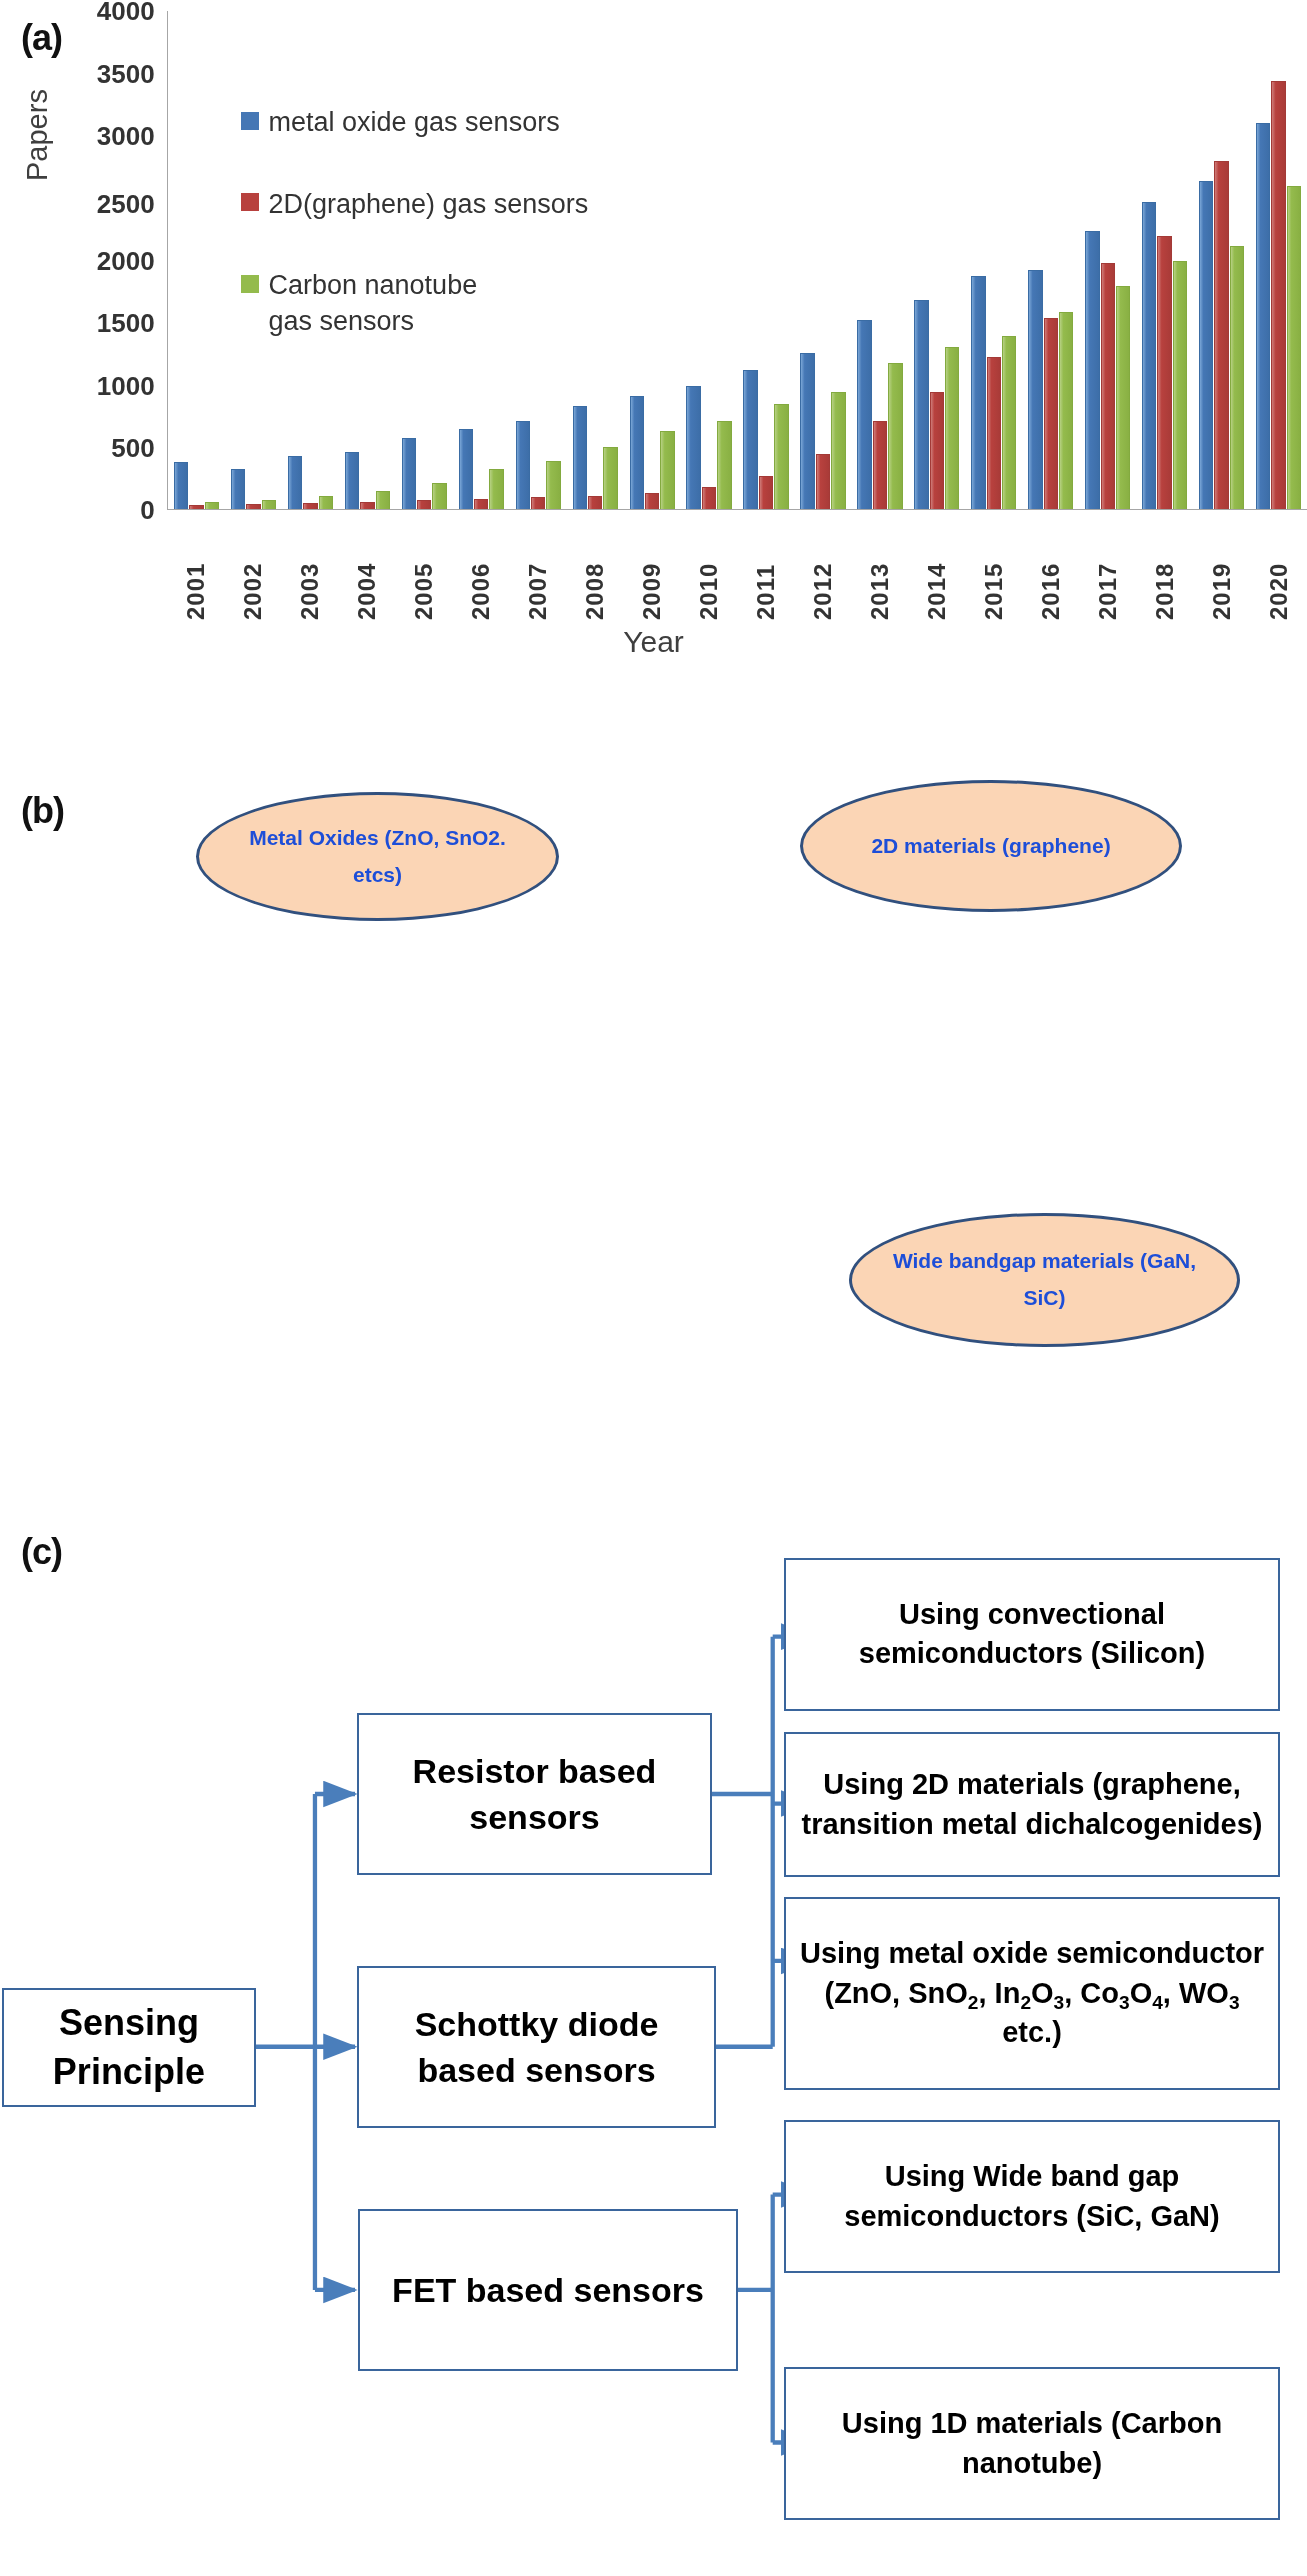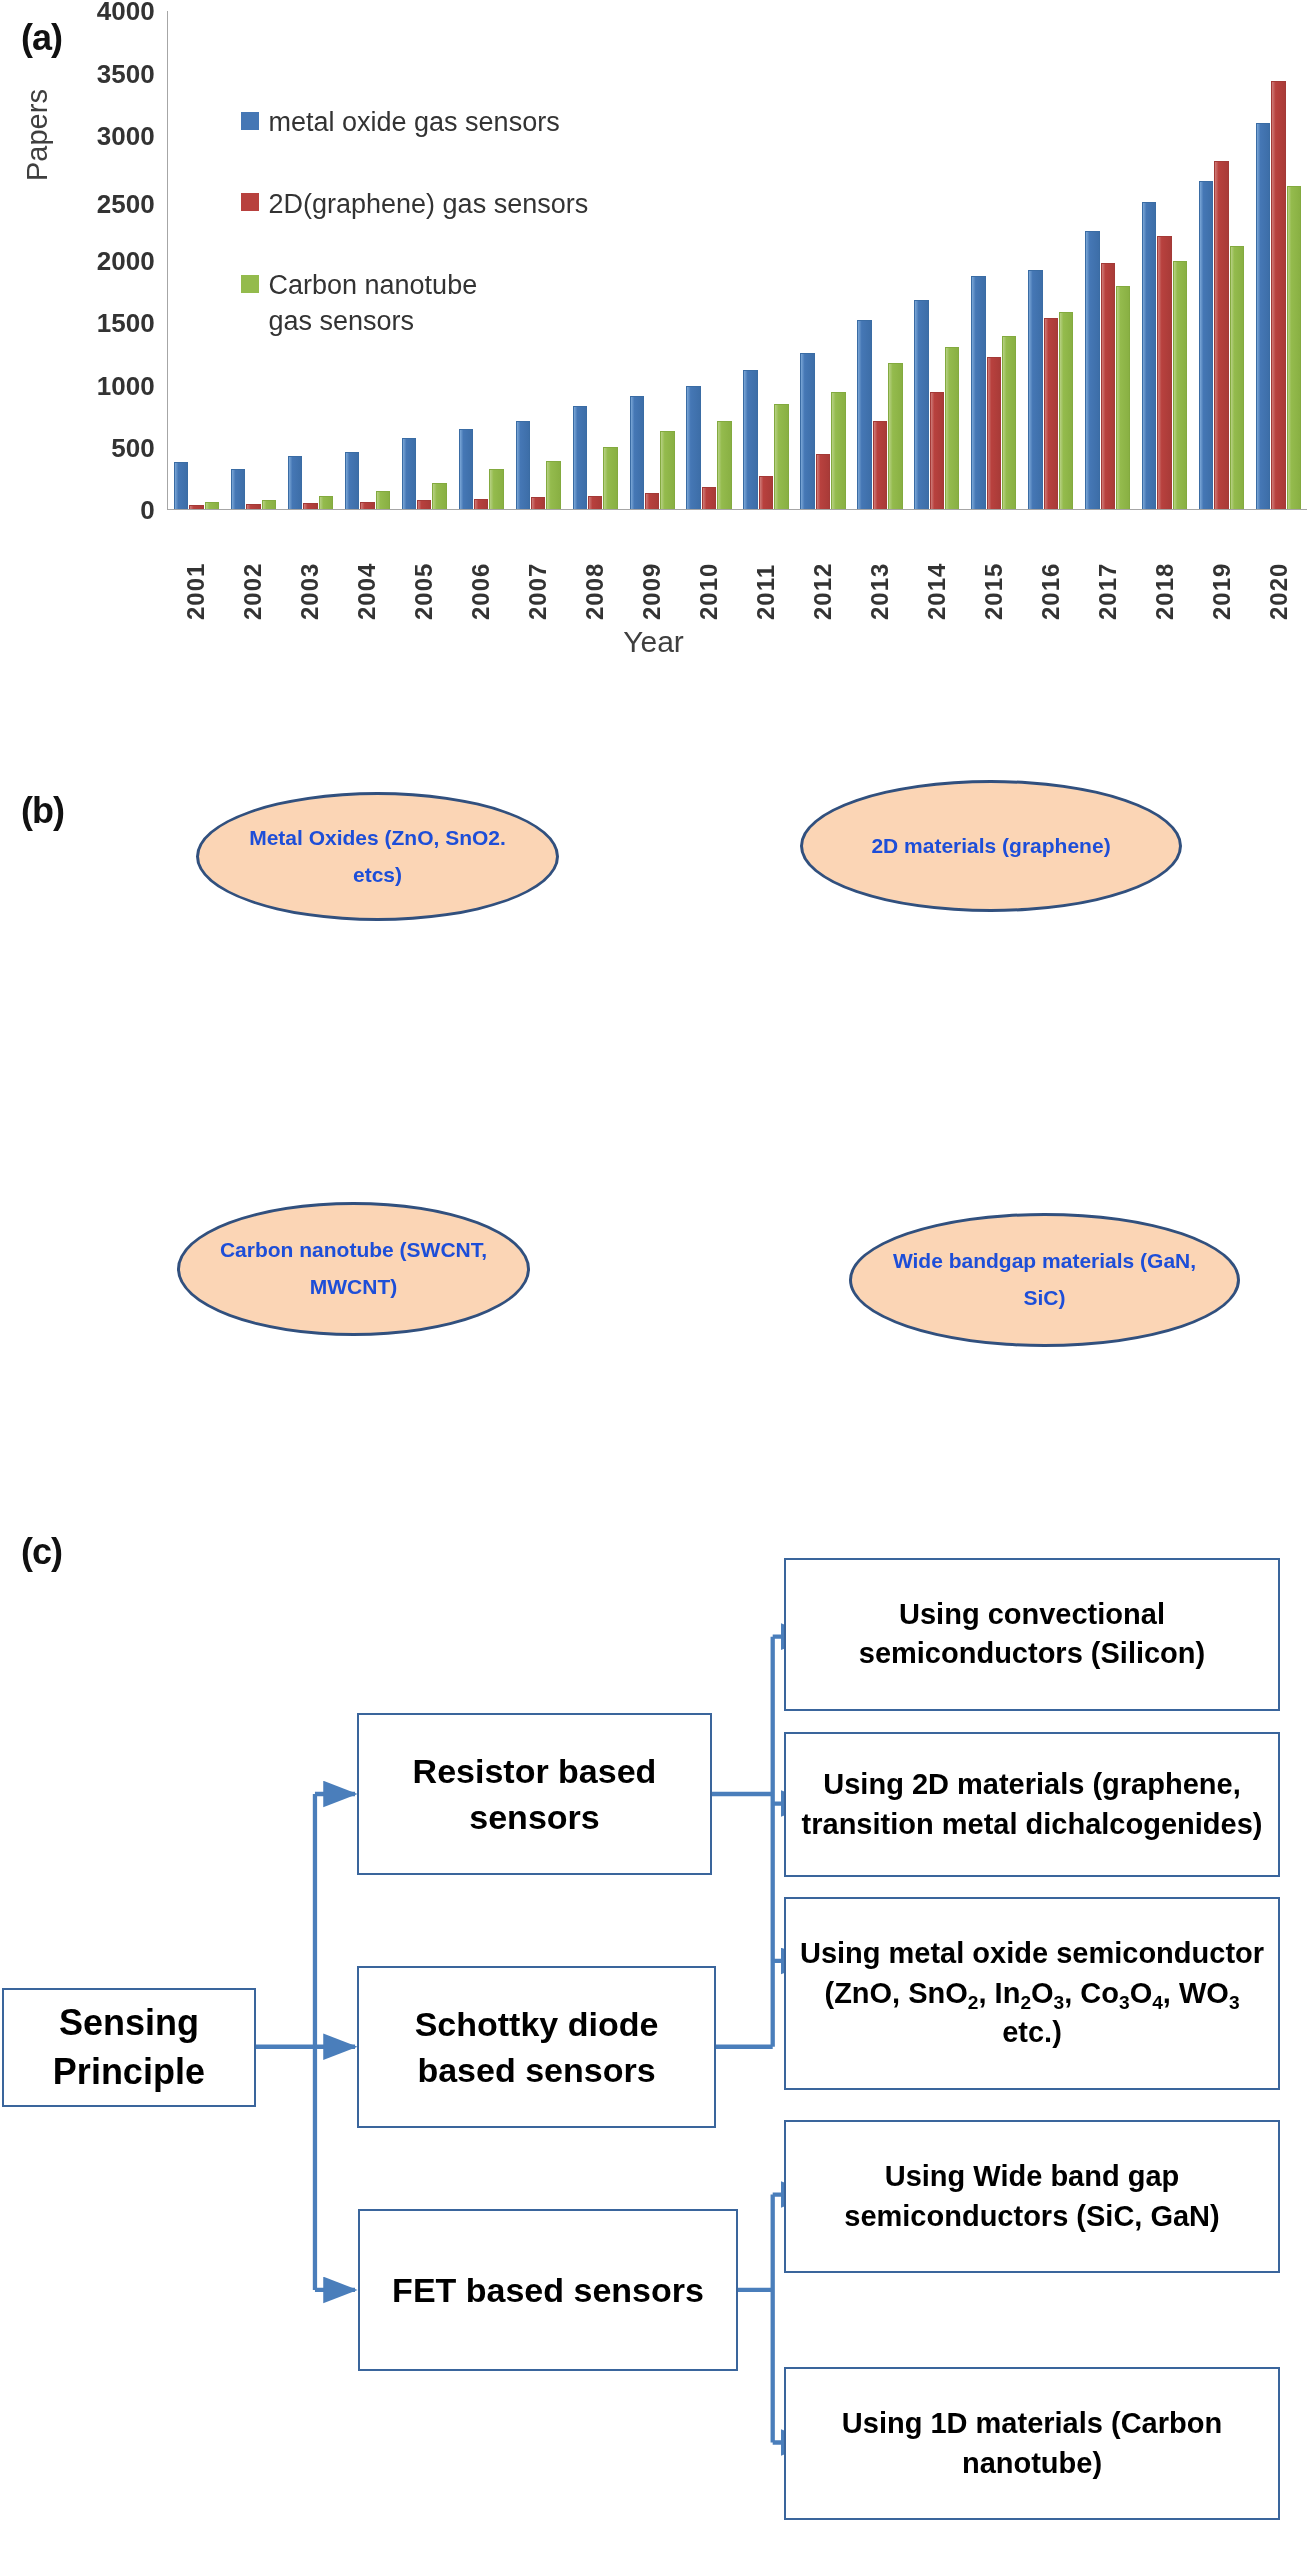--- a/index.html
+++ b/index.html
@@ -265,9 +265,6 @@
   </div>
 
 
-  <div class="ellipse fill" style="left:177px;top:477px;width:353px;height:134px;">
-    <div class="etext">Carbon nanotube (SWCNT, MWCNT)</div>
-  </div>
 
   <div class="ellipse fill" style="left:849px;top:488px;width:391px;height:134px;">
     <div class="etext">Wide bandgap materials (GaN, SiC)</div>

